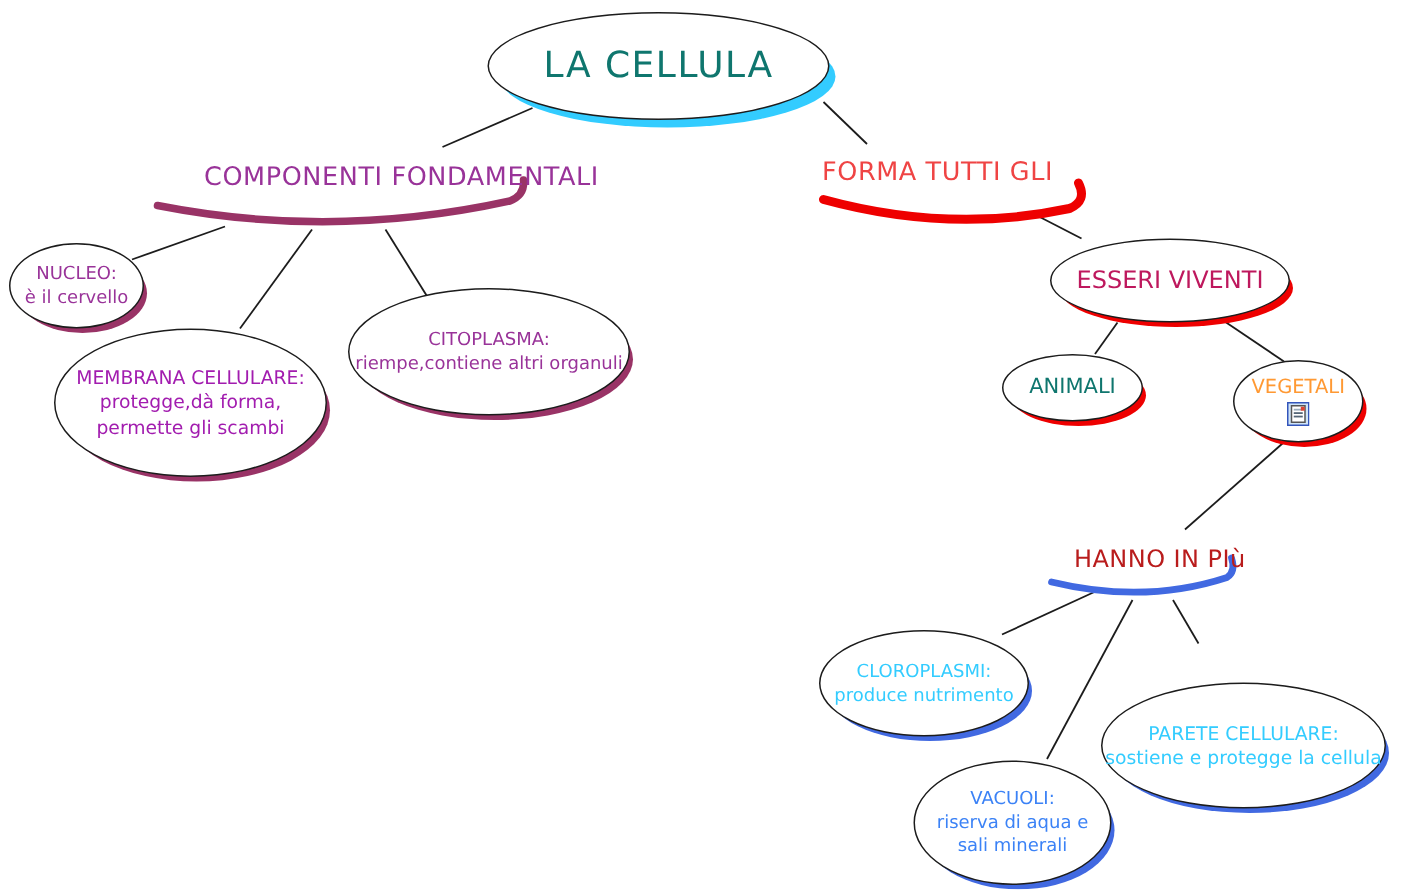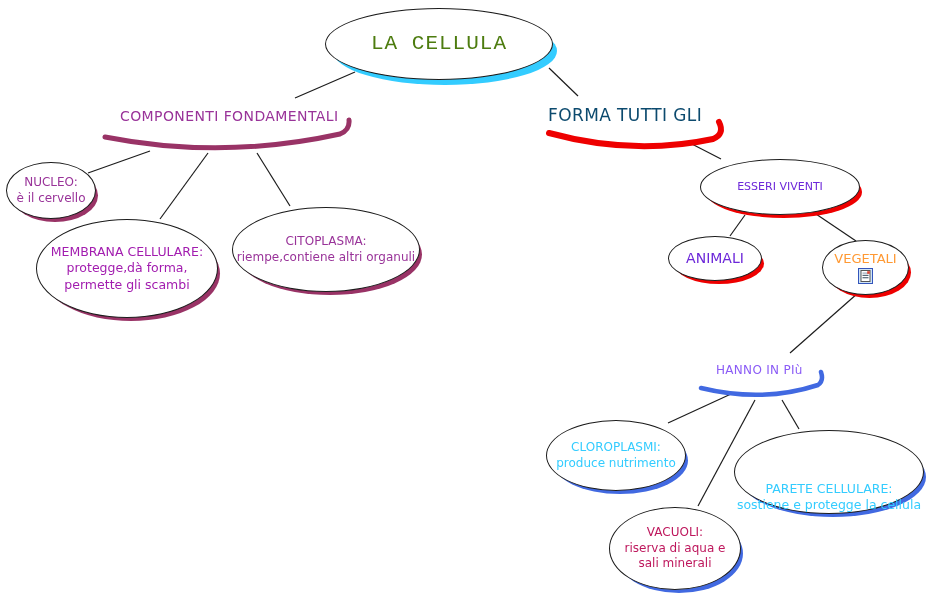--- a/index.html
+++ b/index.html
@@ -22,7 +22,7 @@
 
   .nowrap{white-space:nowrap;}
 
-  #root       {left:325px;top:8px;  width:228px;height:72px; color:#4d7c0f;font-size:21px;letter-spacing:1px;font-family:Liberation Mono, monospace;}
+  #root       {left:325px;top:8px;  width:228px;height:72px; color:#0f766e;font-size:24px;letter-spacing:1px;}
   #nucleo     {left:6px;  top:162px;width:90px; height:57px; color:#993399;font-size:12px;justify-content:center;}
   #membrana   {left:36px; top:219px;width:182px;height:99px; color:#a21caf;font-size:12.5px;}
   #citoplasma {left:232px;top:207px;width:188px;height:85px; color:#993399;font-size:12px;}

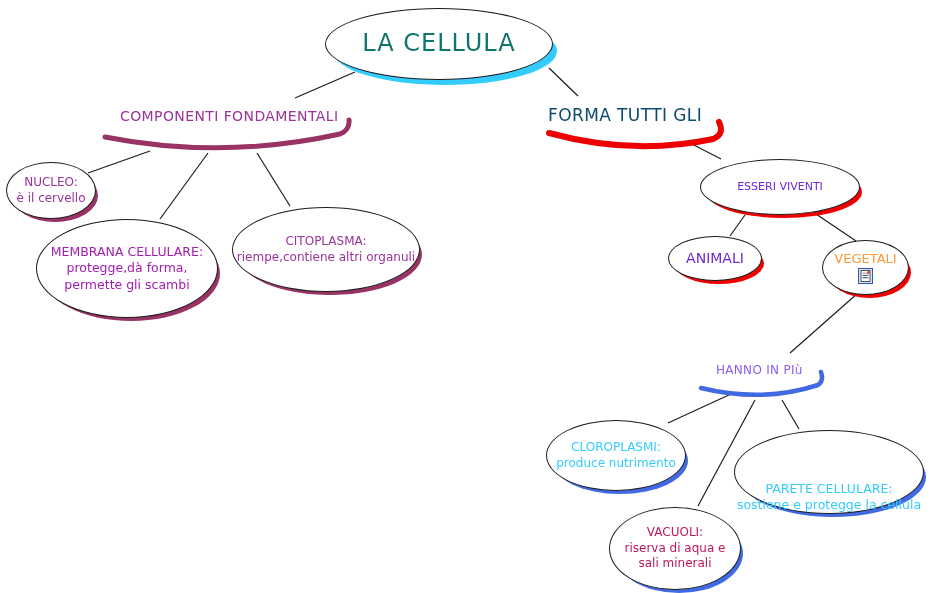--- a/index.html
+++ b/index.html
@@ -35,7 +35,7 @@
 
   
   .floating{position:absolute;white-space:nowrap;}
-  #componenti {left:120px;top:108px;color:#993399;font-size:14px;letter-spacing:.4px;}
+  #componenti {left:136px;top:108px;color:#993399;font-size:17px;letter-spacing:.4px;}
   #forma      {left:548px;top:105px;color:#0c4a6e;font-size:17px;letter-spacing:.4px;text-align:center;}
   #hanno      {left:716px;top:363px;color:#8b5cf6;font-size:12px;letter-spacing:.3px;}
 

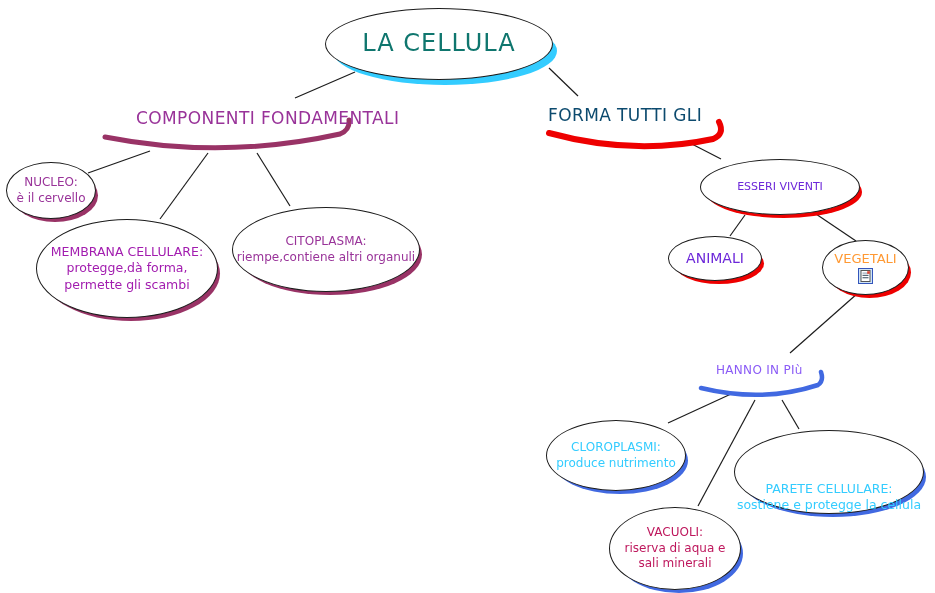--- a/index.html
+++ b/index.html
@@ -36,7 +36,7 @@
   
   .floating{position:absolute;white-space:nowrap;}
   #componenti {left:136px;top:108px;color:#993399;font-size:17px;letter-spacing:.4px;}
-  #forma      {left:548px;top:105px;color:#0c4a6e;font-size:17px;letter-spacing:.4px;text-align:center;}
+  #forma      {left:548px;top:105px;color:#ef4444;font-size:17px;letter-spacing:.4px;text-align:center;}
   #hanno      {left:716px;top:363px;color:#8b5cf6;font-size:12px;letter-spacing:.3px;}
 
   .notes{margin-top:1px;display:block;}

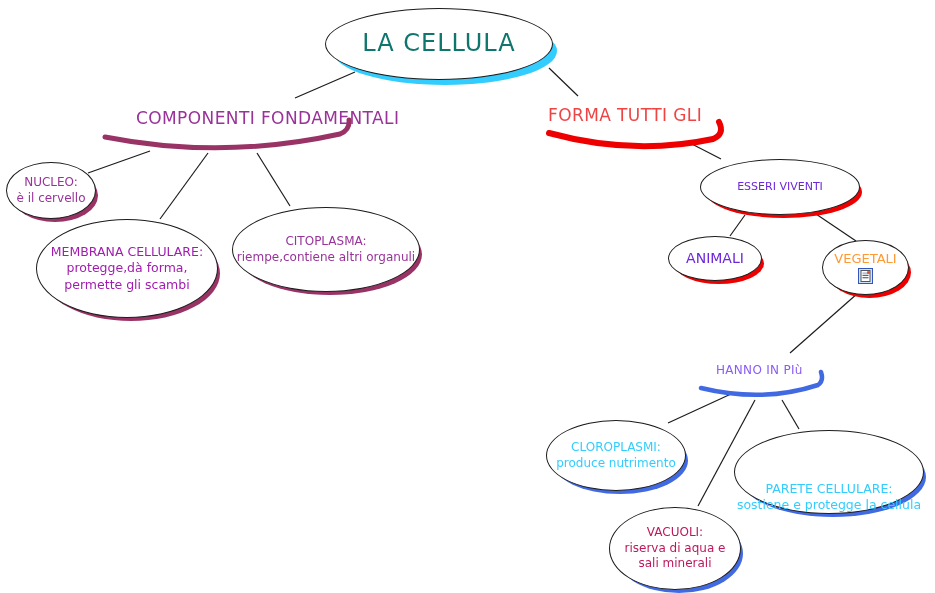--- a/index.html
+++ b/index.html
@@ -26,7 +26,7 @@
   #nucleo     {left:6px;  top:162px;width:90px; height:57px; color:#993399;font-size:12px;justify-content:center;}
   #membrana   {left:36px; top:219px;width:182px;height:99px; color:#a21caf;font-size:12.5px;}
   #citoplasma {left:232px;top:207px;width:188px;height:85px; color:#993399;font-size:12px;}
-  #esseri     {left:700px;top:159px;width:160px;height:56px; color:#6d28d9;font-size:11px;}
+  #esseri     {left:700px;top:159px;width:160px;height:56px; color:#be185d;font-size:16px;}
   #animali    {left:668px;top:236px;width:94px; height:45px; color:#6d28d9;font-size:14px;}
   #vegetali   {left:822px;top:240px;width:87px; height:55px; color:#ff9933;font-size:13px;}
   #cloroplasmi{left:546px;top:420px;width:140px;height:71px; color:#33ccff;font-size:12px;}

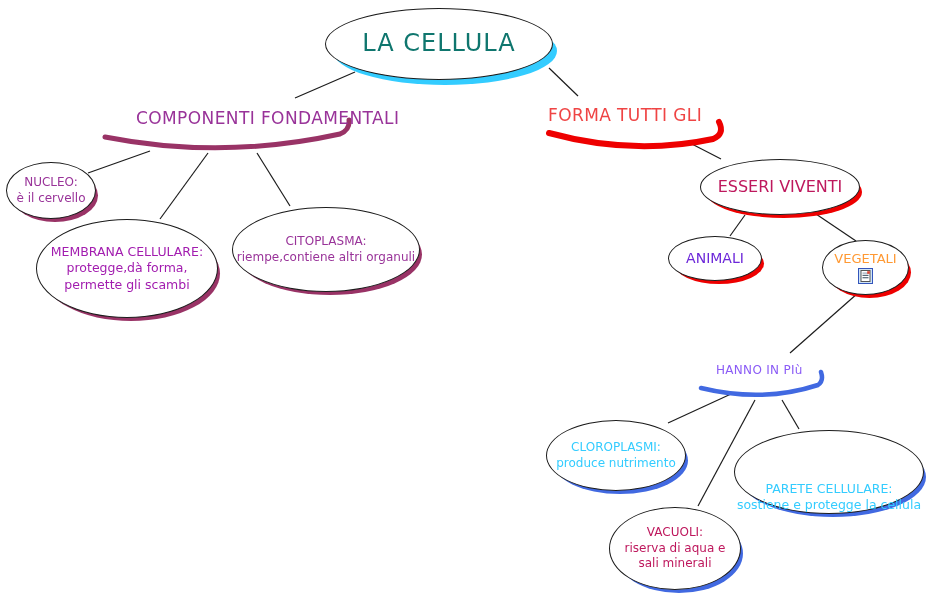--- a/index.html
+++ b/index.html
@@ -25,7 +25,7 @@
   #root       {left:325px;top:8px;  width:228px;height:72px; color:#0f766e;font-size:24px;letter-spacing:1px;}
   #nucleo     {left:6px;  top:162px;width:90px; height:57px; color:#993399;font-size:12px;justify-content:center;}
   #membrana   {left:36px; top:219px;width:182px;height:99px; color:#a21caf;font-size:12.5px;}
-  #citoplasma {left:232px;top:207px;width:188px;height:85px; color:#993399;font-size:12px;}
+  #citoplasma {left:232px;top:192px;width:188px;height:85px; color:#993399;font-size:12px;}
   #esseri     {left:700px;top:159px;width:160px;height:56px; color:#be185d;font-size:16px;}
   #animali    {left:668px;top:236px;width:94px; height:45px; color:#6d28d9;font-size:14px;}
   #vegetali   {left:822px;top:240px;width:87px; height:55px; color:#ff9933;font-size:13px;}

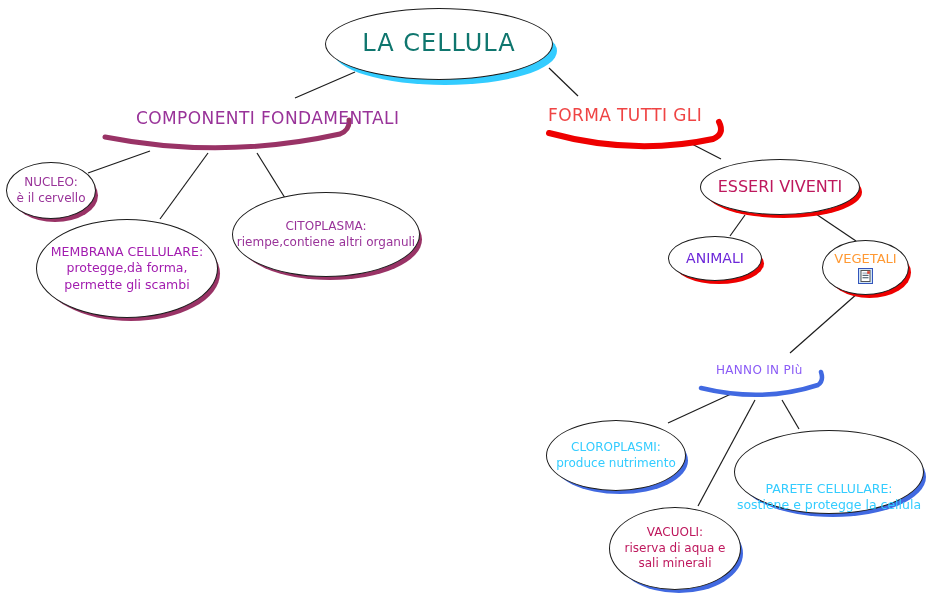--- a/index.html
+++ b/index.html
@@ -27,7 +27,7 @@
   #membrana   {left:36px; top:219px;width:182px;height:99px; color:#a21caf;font-size:12.5px;}
   #citoplasma {left:232px;top:192px;width:188px;height:85px; color:#993399;font-size:12px;}
   #esseri     {left:700px;top:159px;width:160px;height:56px; color:#be185d;font-size:16px;}
-  #animali    {left:668px;top:236px;width:94px; height:45px; color:#6d28d9;font-size:14px;}
+  #animali    {left:668px;top:236px;width:94px; height:45px; color:#0f766e;font-size:14px;}
   #vegetali   {left:822px;top:240px;width:87px; height:55px; color:#ff9933;font-size:13px;}
   #cloroplasmi{left:546px;top:420px;width:140px;height:71px; color:#33ccff;font-size:12px;}
   #vacuoli    {left:609px;top:507px;width:132px;height:83px; color:#be185d;font-size:12px;}

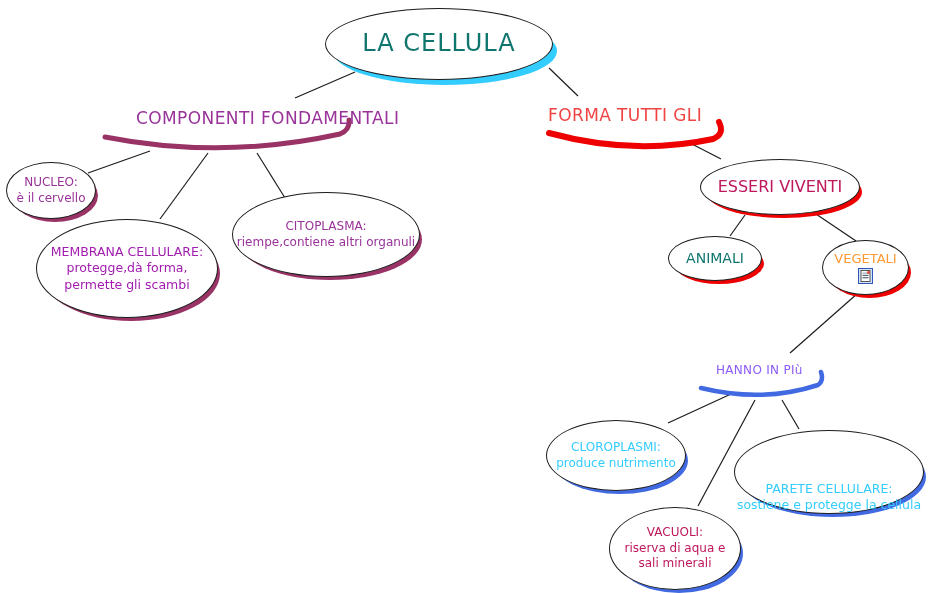--- a/index.html
+++ b/index.html
@@ -37,7 +37,7 @@
   .floating{position:absolute;white-space:nowrap;}
   #componenti {left:136px;top:108px;color:#993399;font-size:17px;letter-spacing:.4px;}
   #forma      {left:548px;top:105px;color:#ef4444;font-size:17px;letter-spacing:.4px;text-align:center;}
-  #hanno      {left:716px;top:363px;color:#8b5cf6;font-size:12px;letter-spacing:.3px;}
+  #hanno      {left:716px;top:363px;color:#b91c1c;font-size:16px;letter-spacing:.3px;}
 
   .notes{margin-top:1px;display:block;}
 </style>

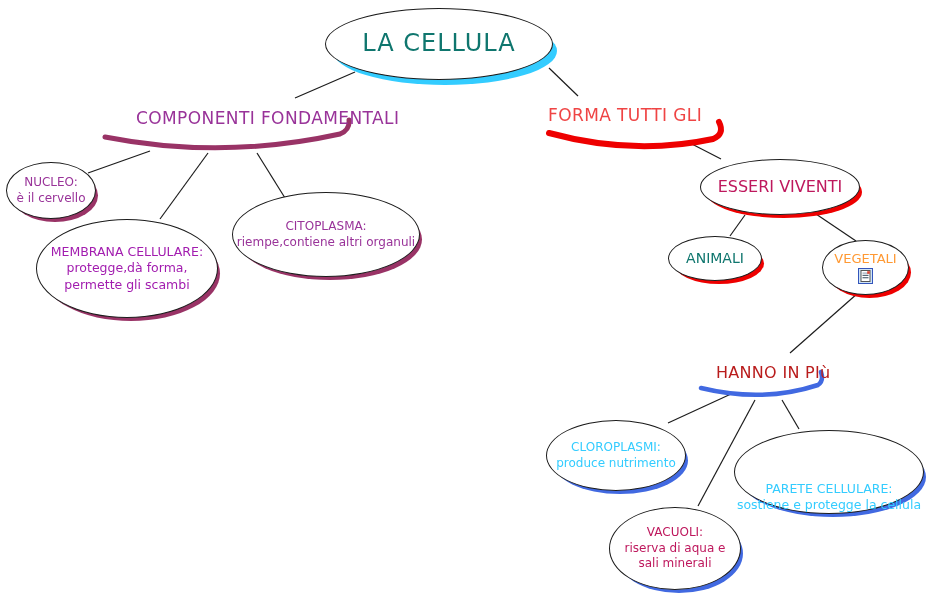--- a/index.html
+++ b/index.html
@@ -31,7 +31,7 @@
   #vegetali   {left:822px;top:240px;width:87px; height:55px; color:#ff9933;font-size:13px;}
   #cloroplasmi{left:546px;top:420px;width:140px;height:71px; color:#33ccff;font-size:12px;}
   #vacuoli    {left:609px;top:507px;width:132px;height:83px; color:#be185d;font-size:12px;}
-  #parete     {left:734px;top:430px;width:190px;height:84px; color:#33ccff;font-size:12.5px;justify-content:flex-end;}
+  #parete     {left:734px;top:455px;width:190px;height:84px; color:#33ccff;font-size:12.5px;}
 
   
   .floating{position:absolute;white-space:nowrap;}

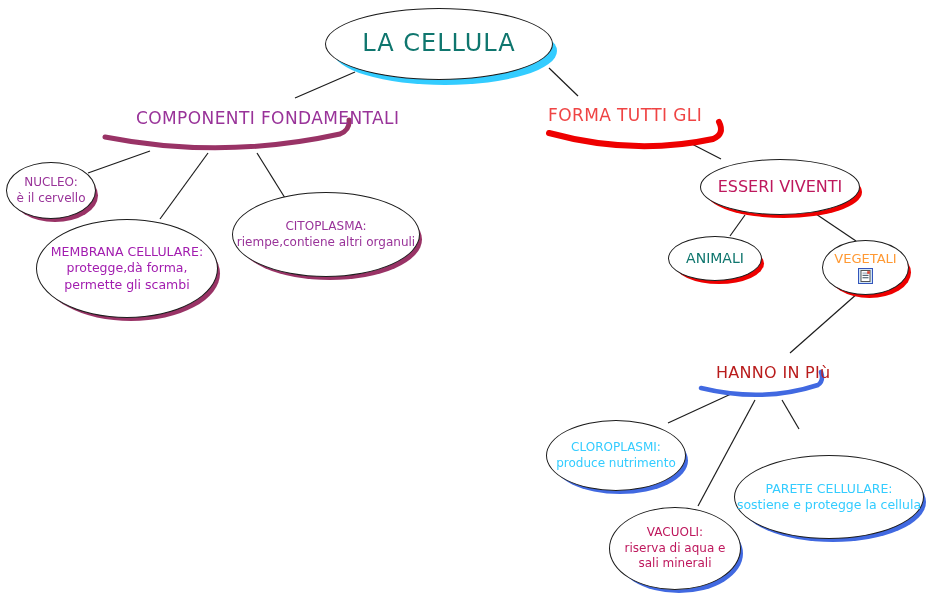--- a/index.html
+++ b/index.html
@@ -30,7 +30,7 @@
   #animali    {left:668px;top:236px;width:94px; height:45px; color:#0f766e;font-size:14px;}
   #vegetali   {left:822px;top:240px;width:87px; height:55px; color:#ff9933;font-size:13px;}
   #cloroplasmi{left:546px;top:420px;width:140px;height:71px; color:#33ccff;font-size:12px;}
-  #vacuoli    {left:609px;top:507px;width:132px;height:83px; color:#be185d;font-size:12px;}
+  #vacuoli    {left:609px;top:507px;width:132px;height:83px; color:#3b82f6;font-size:12px;}
   #parete     {left:734px;top:455px;width:190px;height:84px; color:#33ccff;font-size:12.5px;}
 
   

